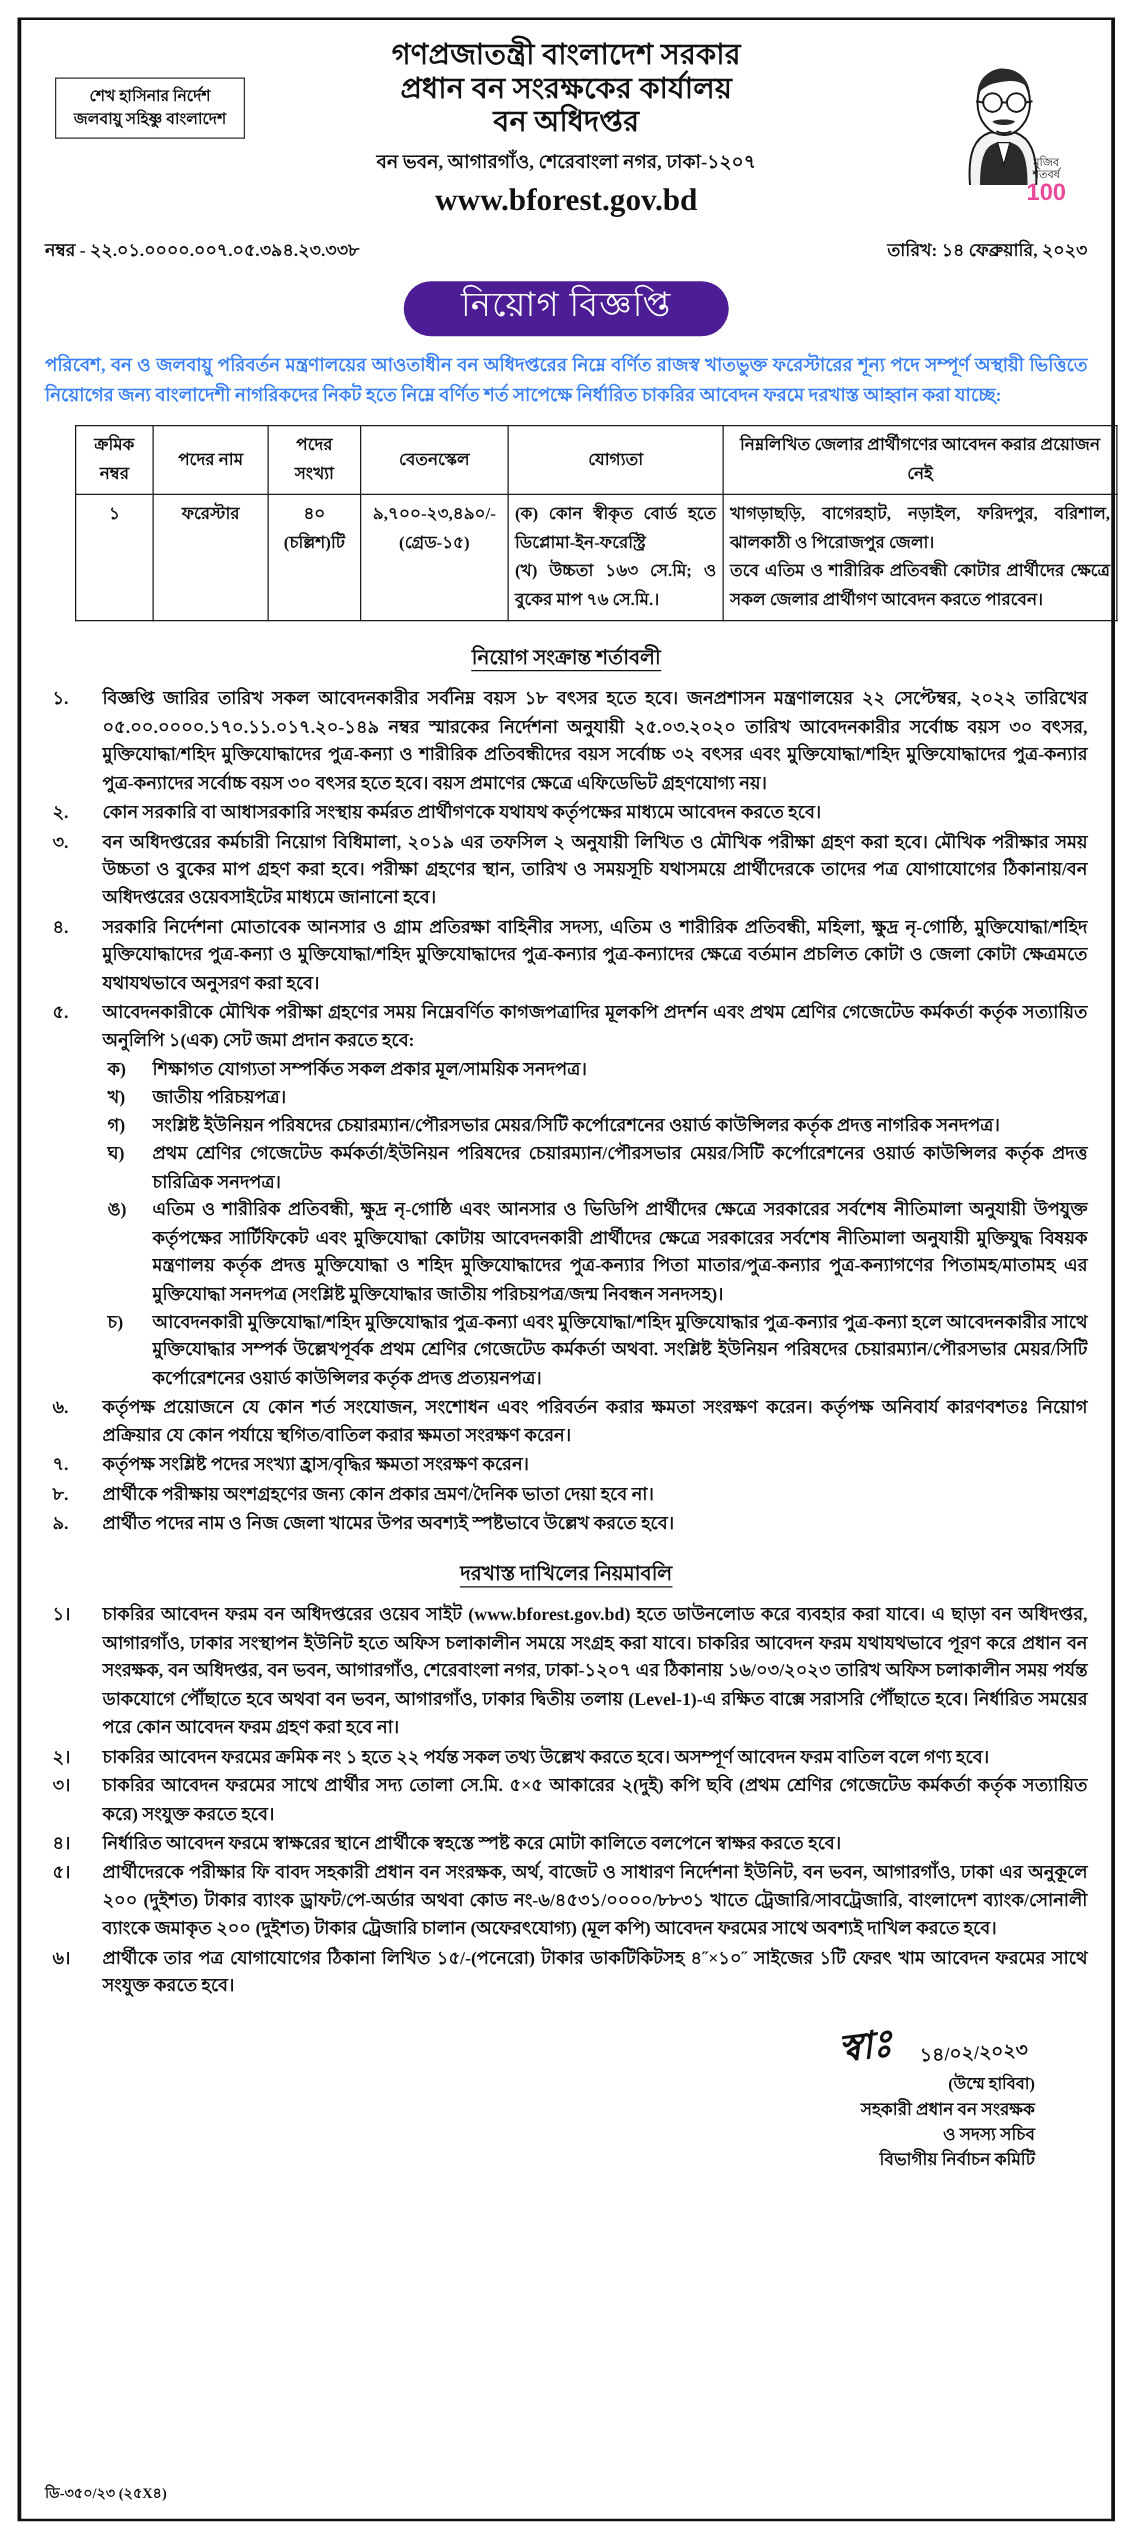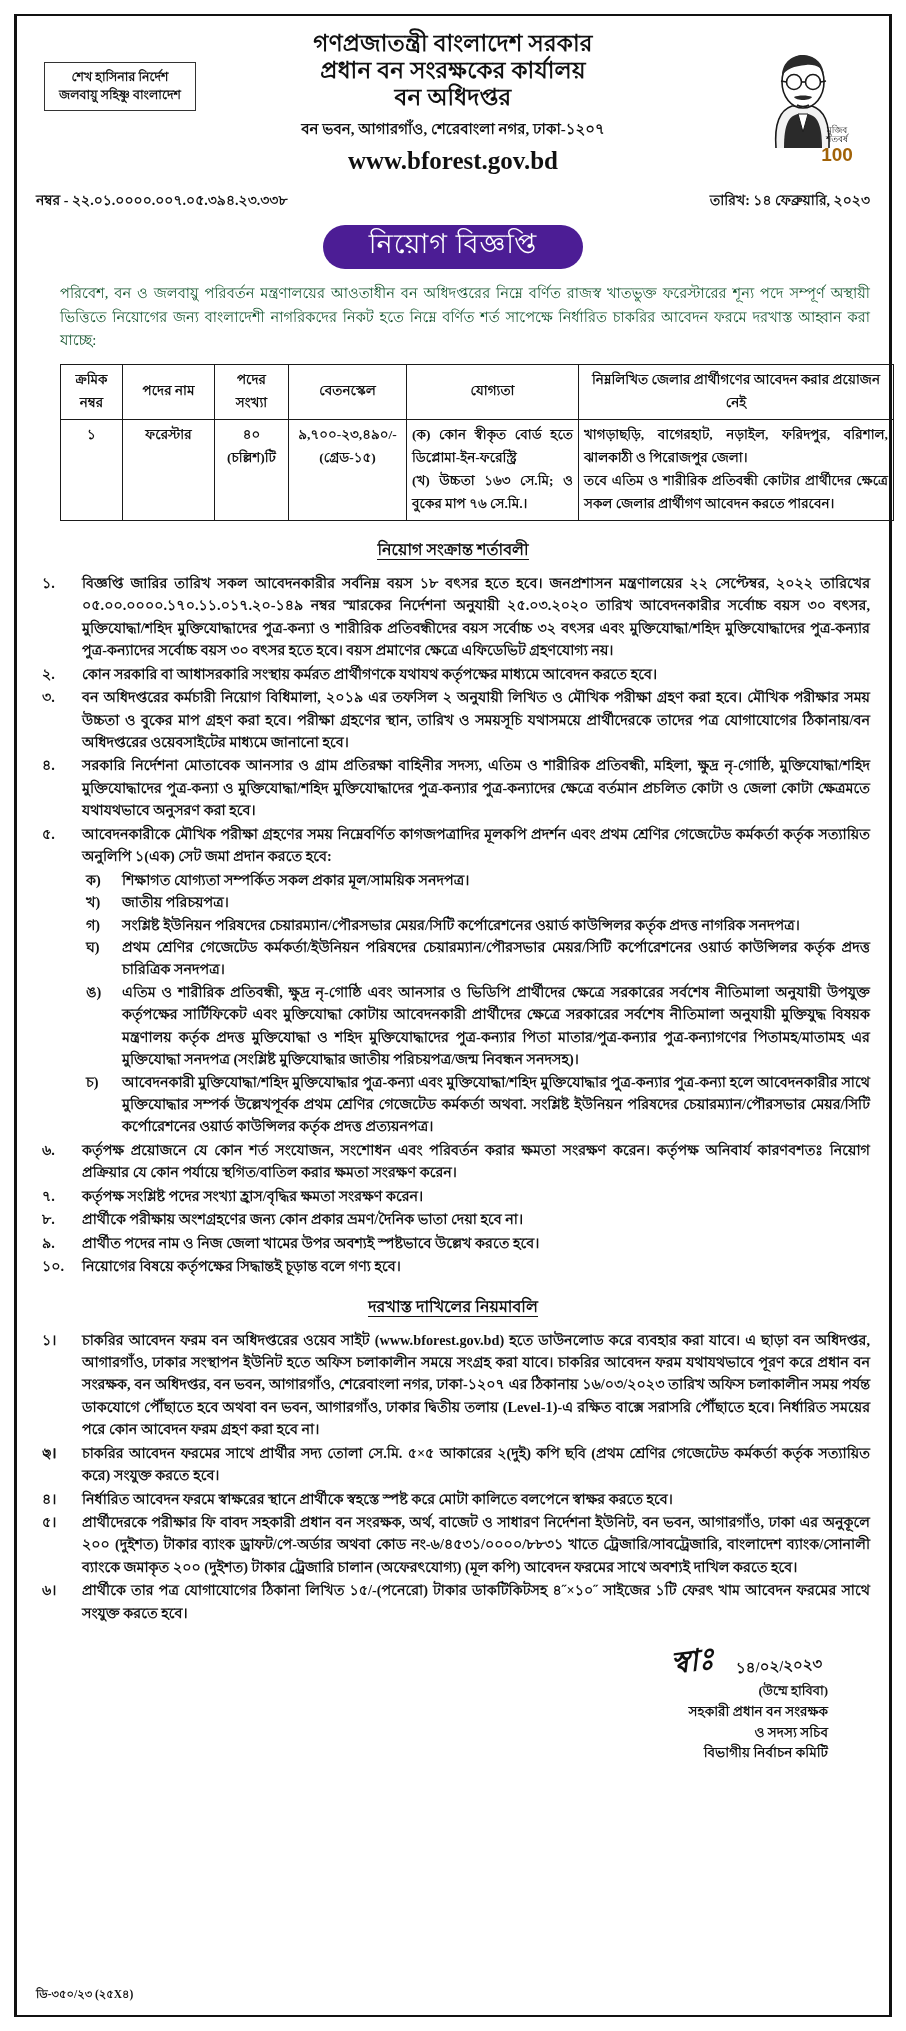--- a/index.html
+++ b/index.html
@@ -86,7 +86,7 @@
     display:block; font-size: 9px; font-weight: normal; line-height: 1.05; color:#111;
   }
   .mujib-logo .num {
-    display:block; font-size: 19px; font-weight: bold; line-height: 1; color:#a16207;
+    display:block; font-size: 19px; font-weight: bold; line-height: 1; color:#ec4899;
     font-family: "Liberation Sans", sans-serif;
   }
 

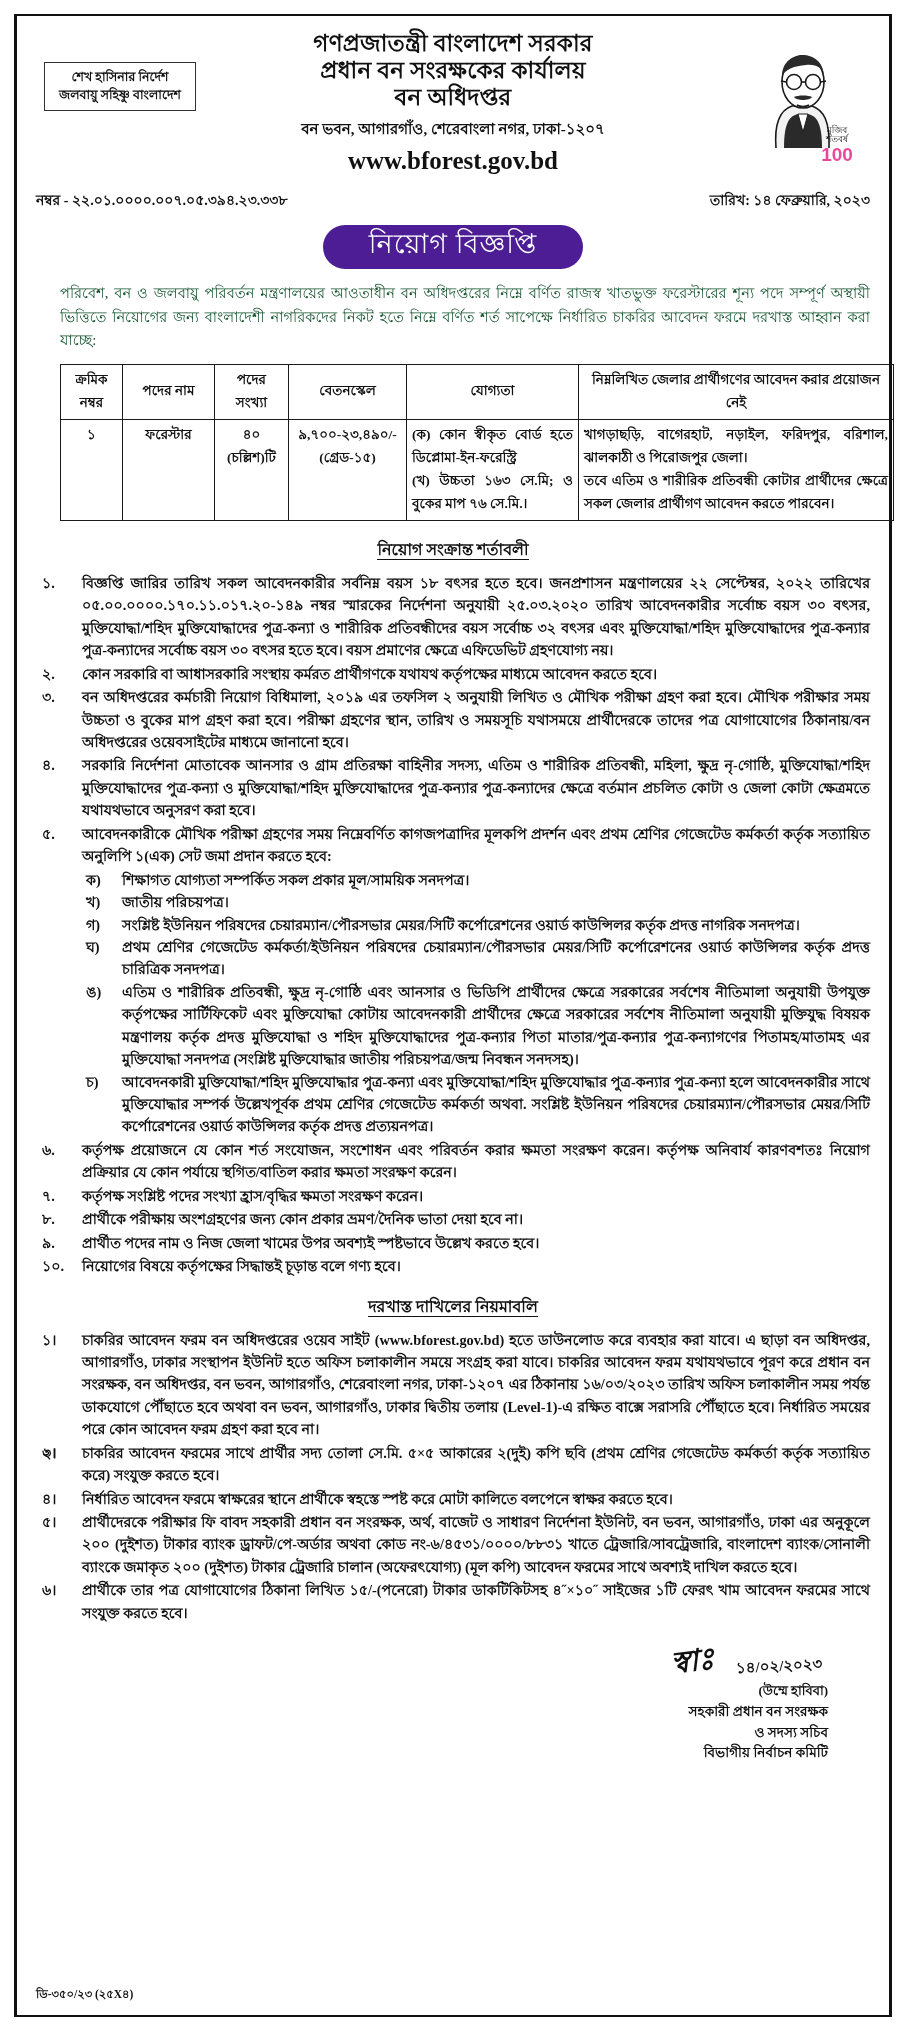--- a/index.html
+++ b/index.html
@@ -118,9 +118,8 @@
     font-size: 14.6px;
     line-height: 1.62;
     text-align: justify;
-    color: #14532d;
-    font-weight: 400;
-    margin-left: 24px;
+    color: #3b82f6;
+    font-weight: 700;
   }
 
   

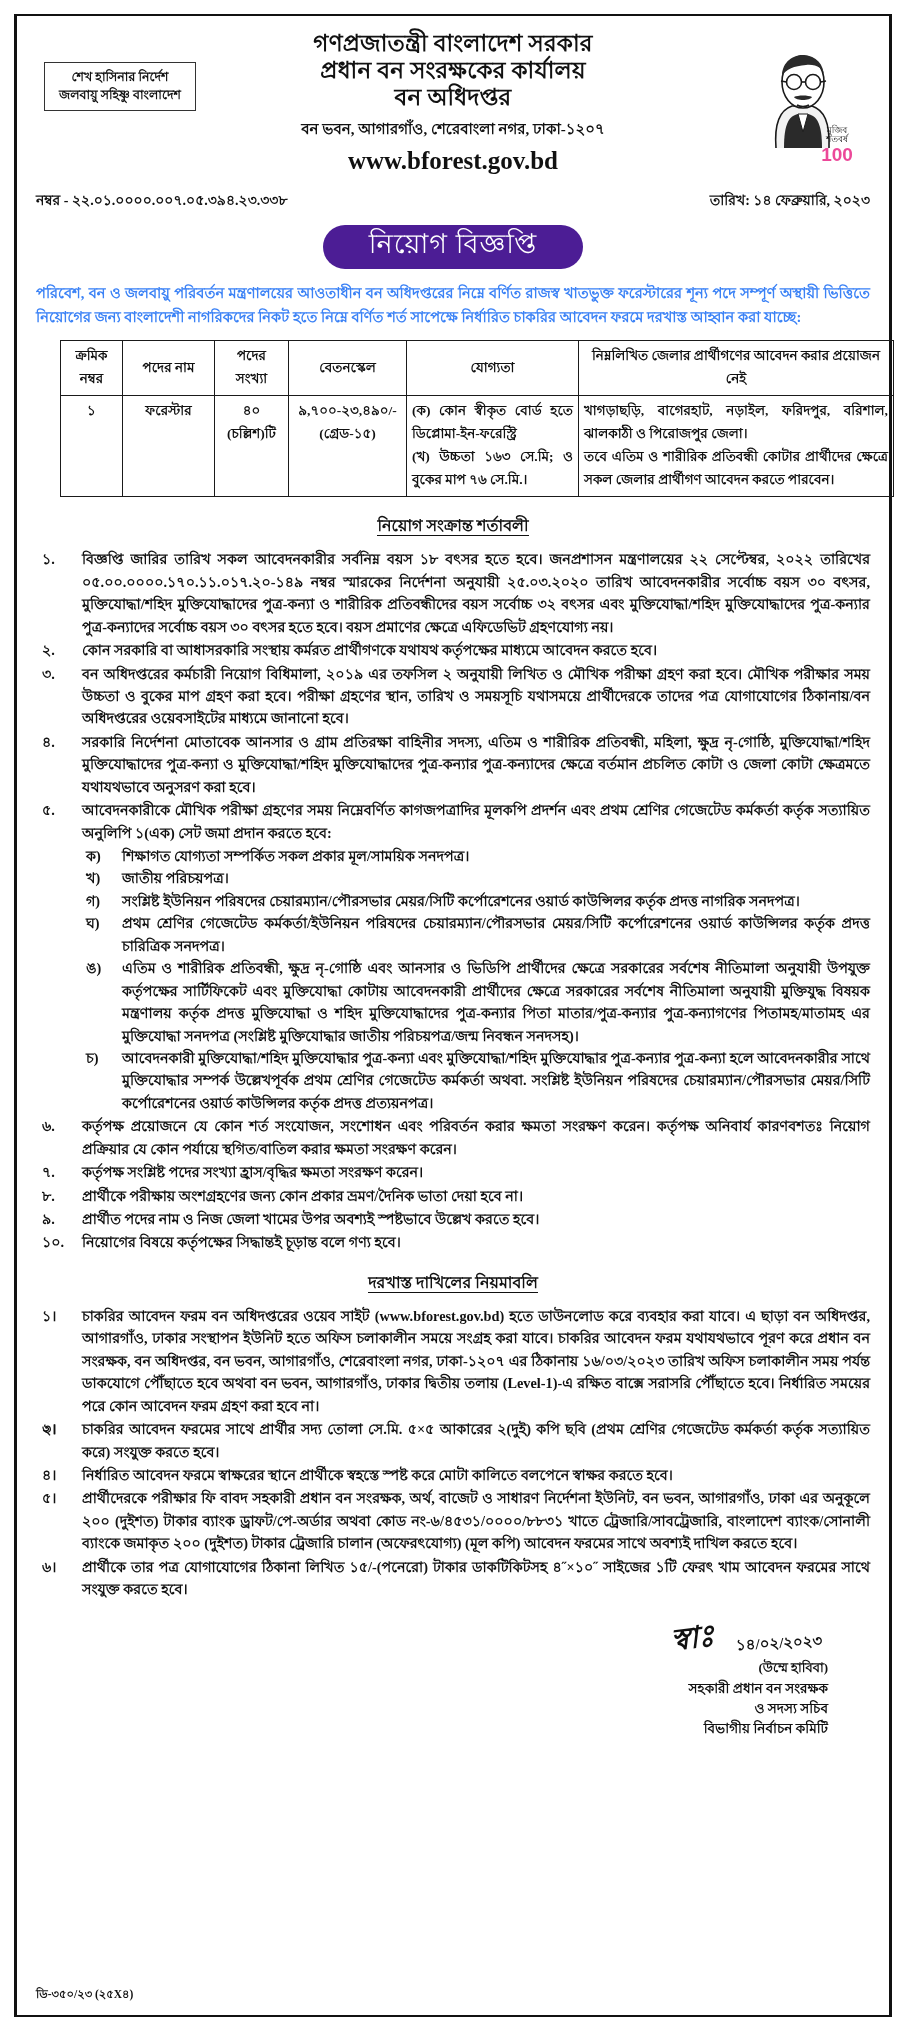--- a/index.html
+++ b/index.html
@@ -392,10 +392,6 @@
         <span class="num">৯.</span>
         <span>প্রার্থীত পদের নাম ও নিজ জেলা খামের উপর অবশ্যই স্পষ্টভাবে উল্লেখ করতে হবে।</span>
       </li>
-      <li>
-        <span class="num">১০.</span>
-        <span>নিয়োগের বিষয়ে কর্তৃপক্ষের সিদ্ধান্তই চূড়ান্ত বলে গণ্য হবে।</span>
-      </li>
     </ol>
 
     <div class="sec-head">

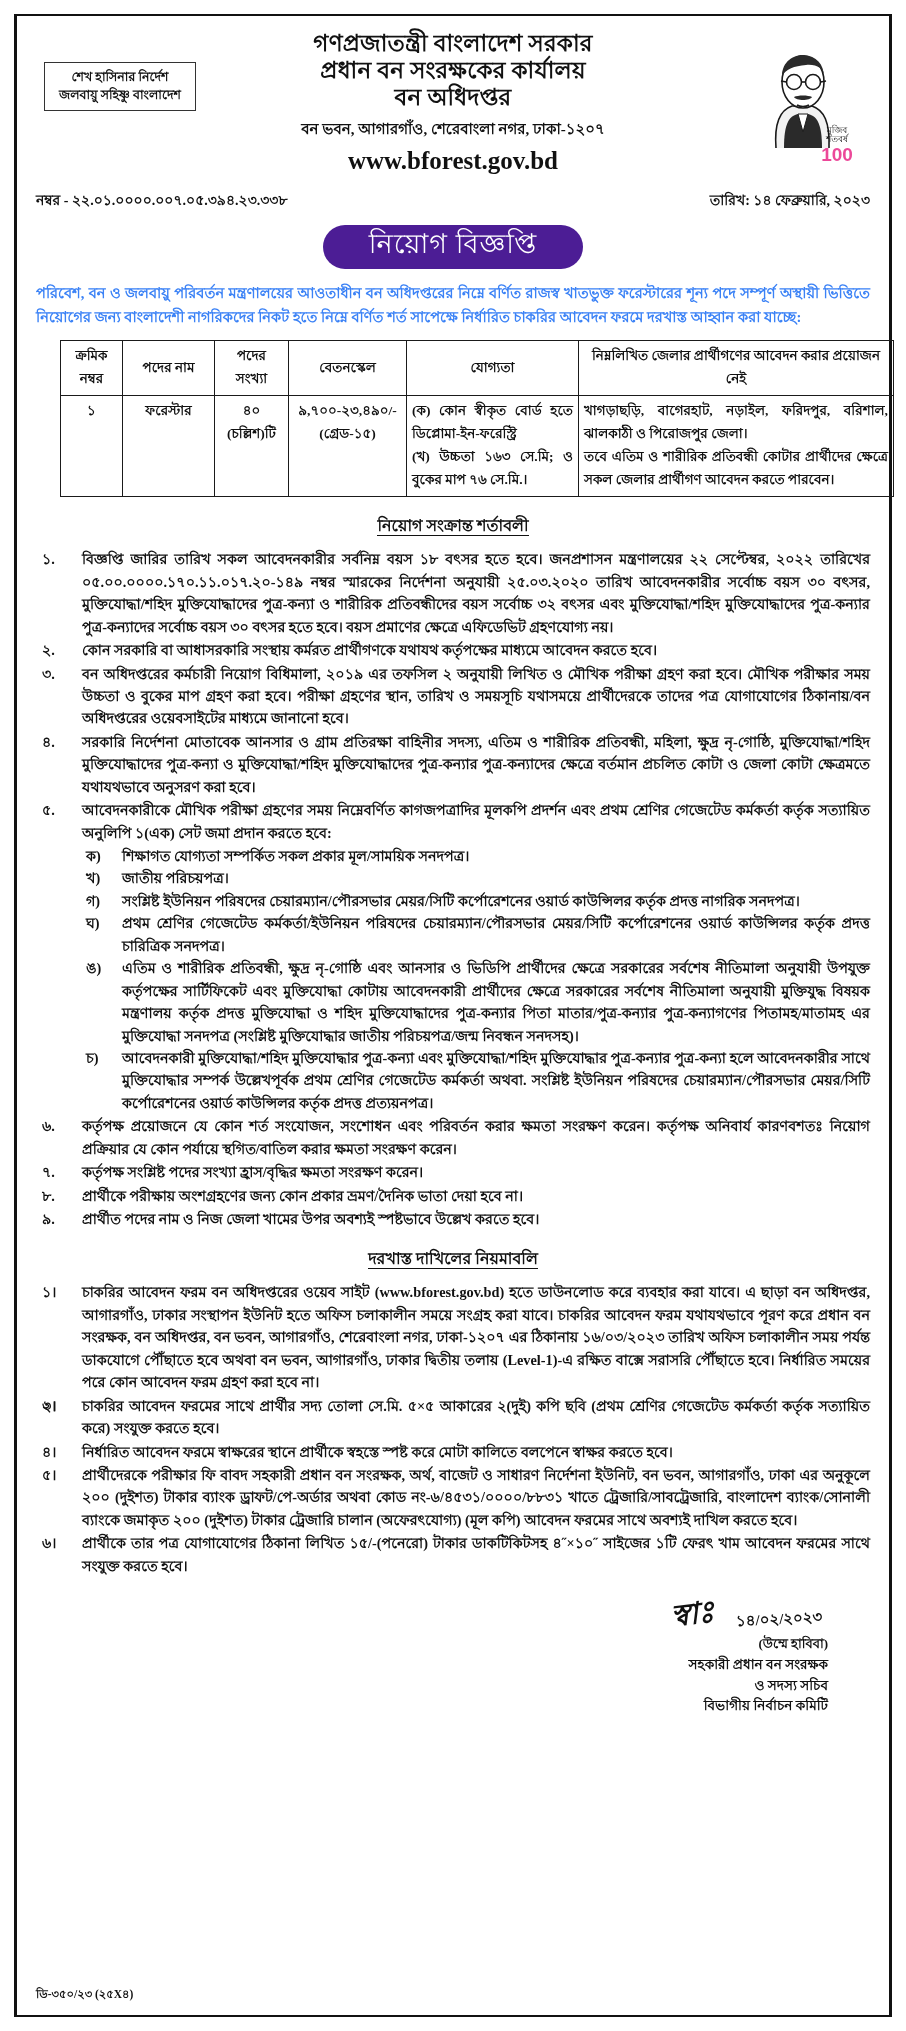--- a/index.html
+++ b/index.html
@@ -405,6 +405,7 @@
       </li>
       <li>
         <span class="num">২।</span>
+        <span>চাকরির আবেদন ফরমের ক্রমিক নং ১ হতে ২২ পর্যন্ত সকল তথ্য উল্লেখ করতে হবে। অসম্পূর্ণ আবেদন ফরম বাতিল বলে গণ্য হবে।</span>
       </li>
       <li>
         <span class="num">৩।</span>

